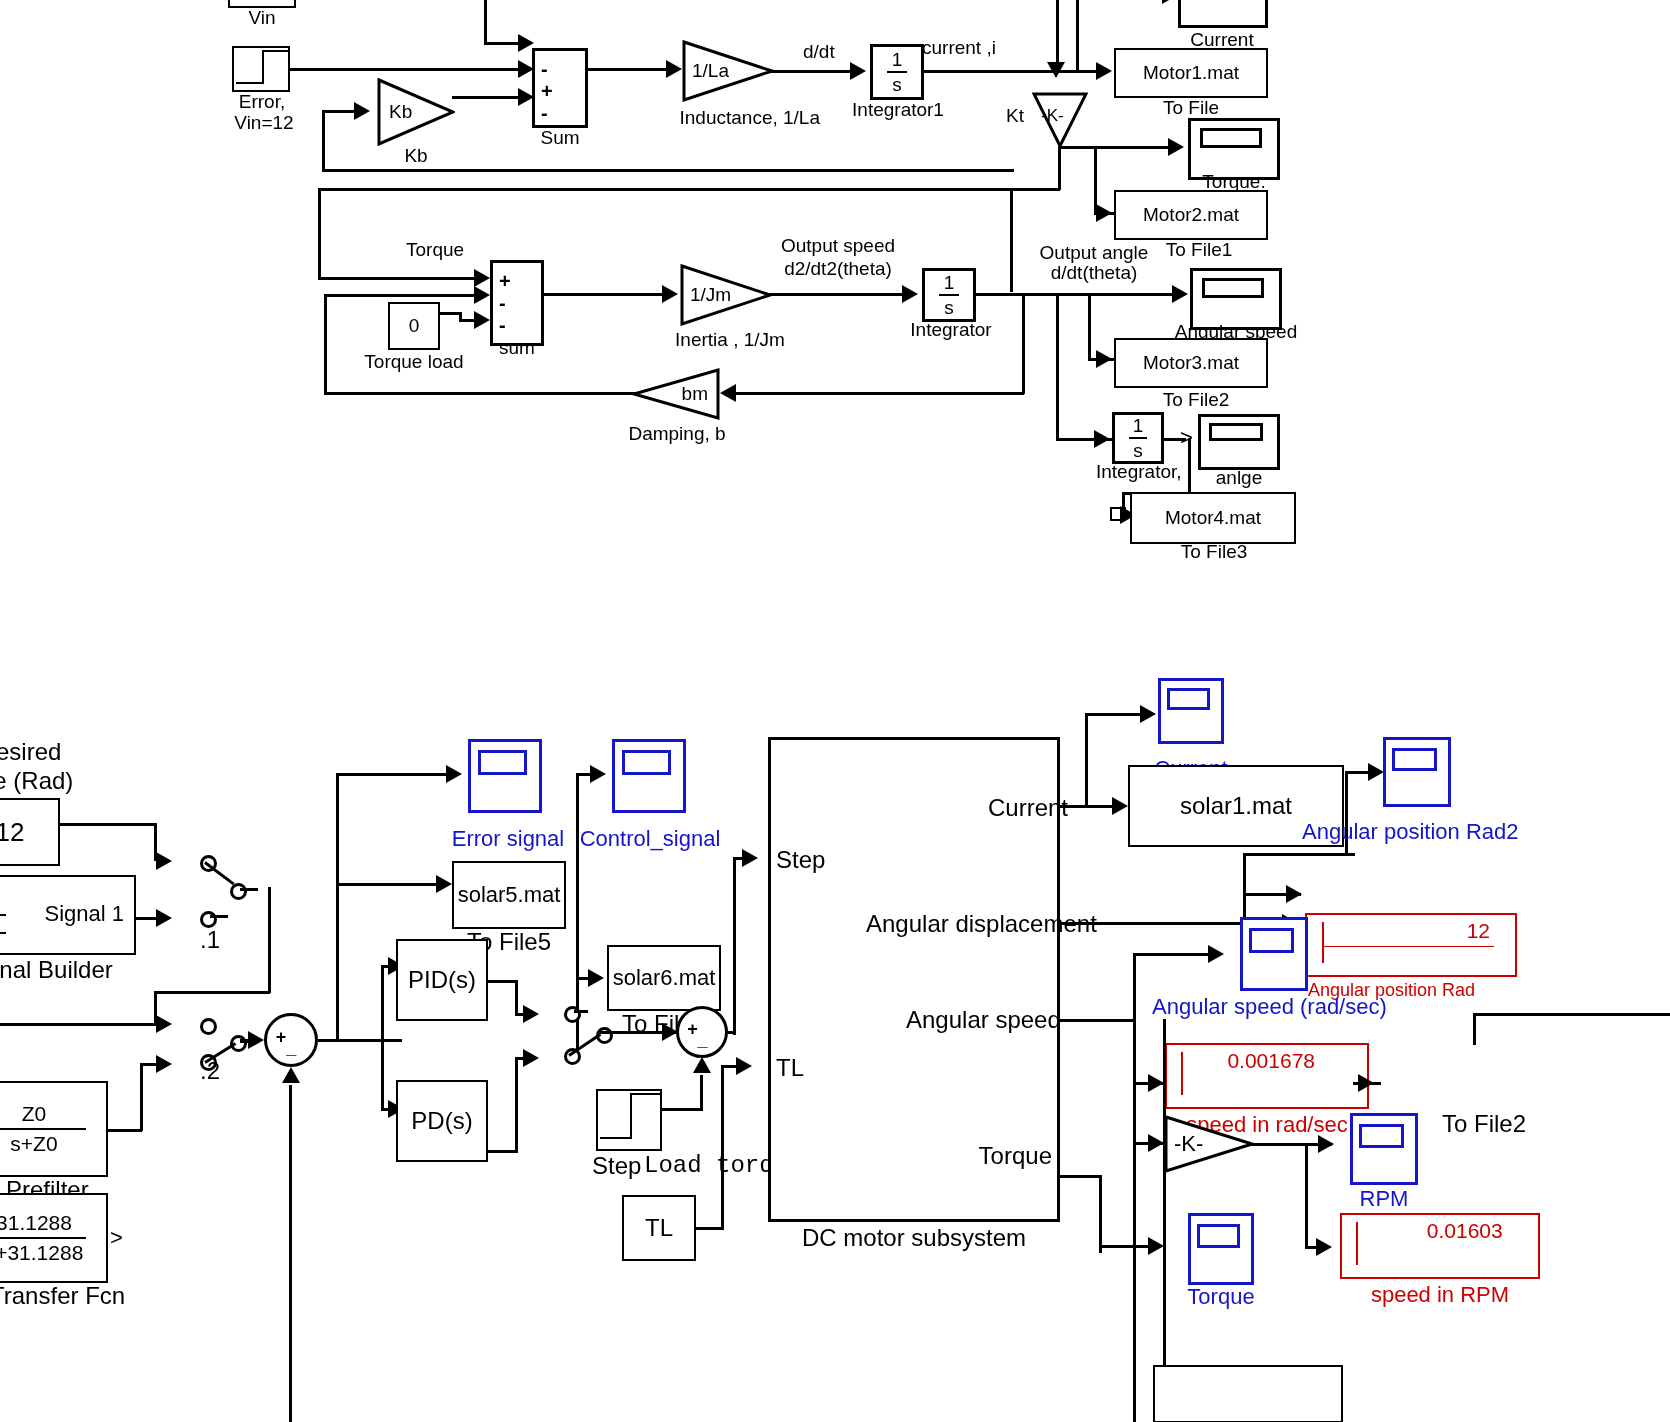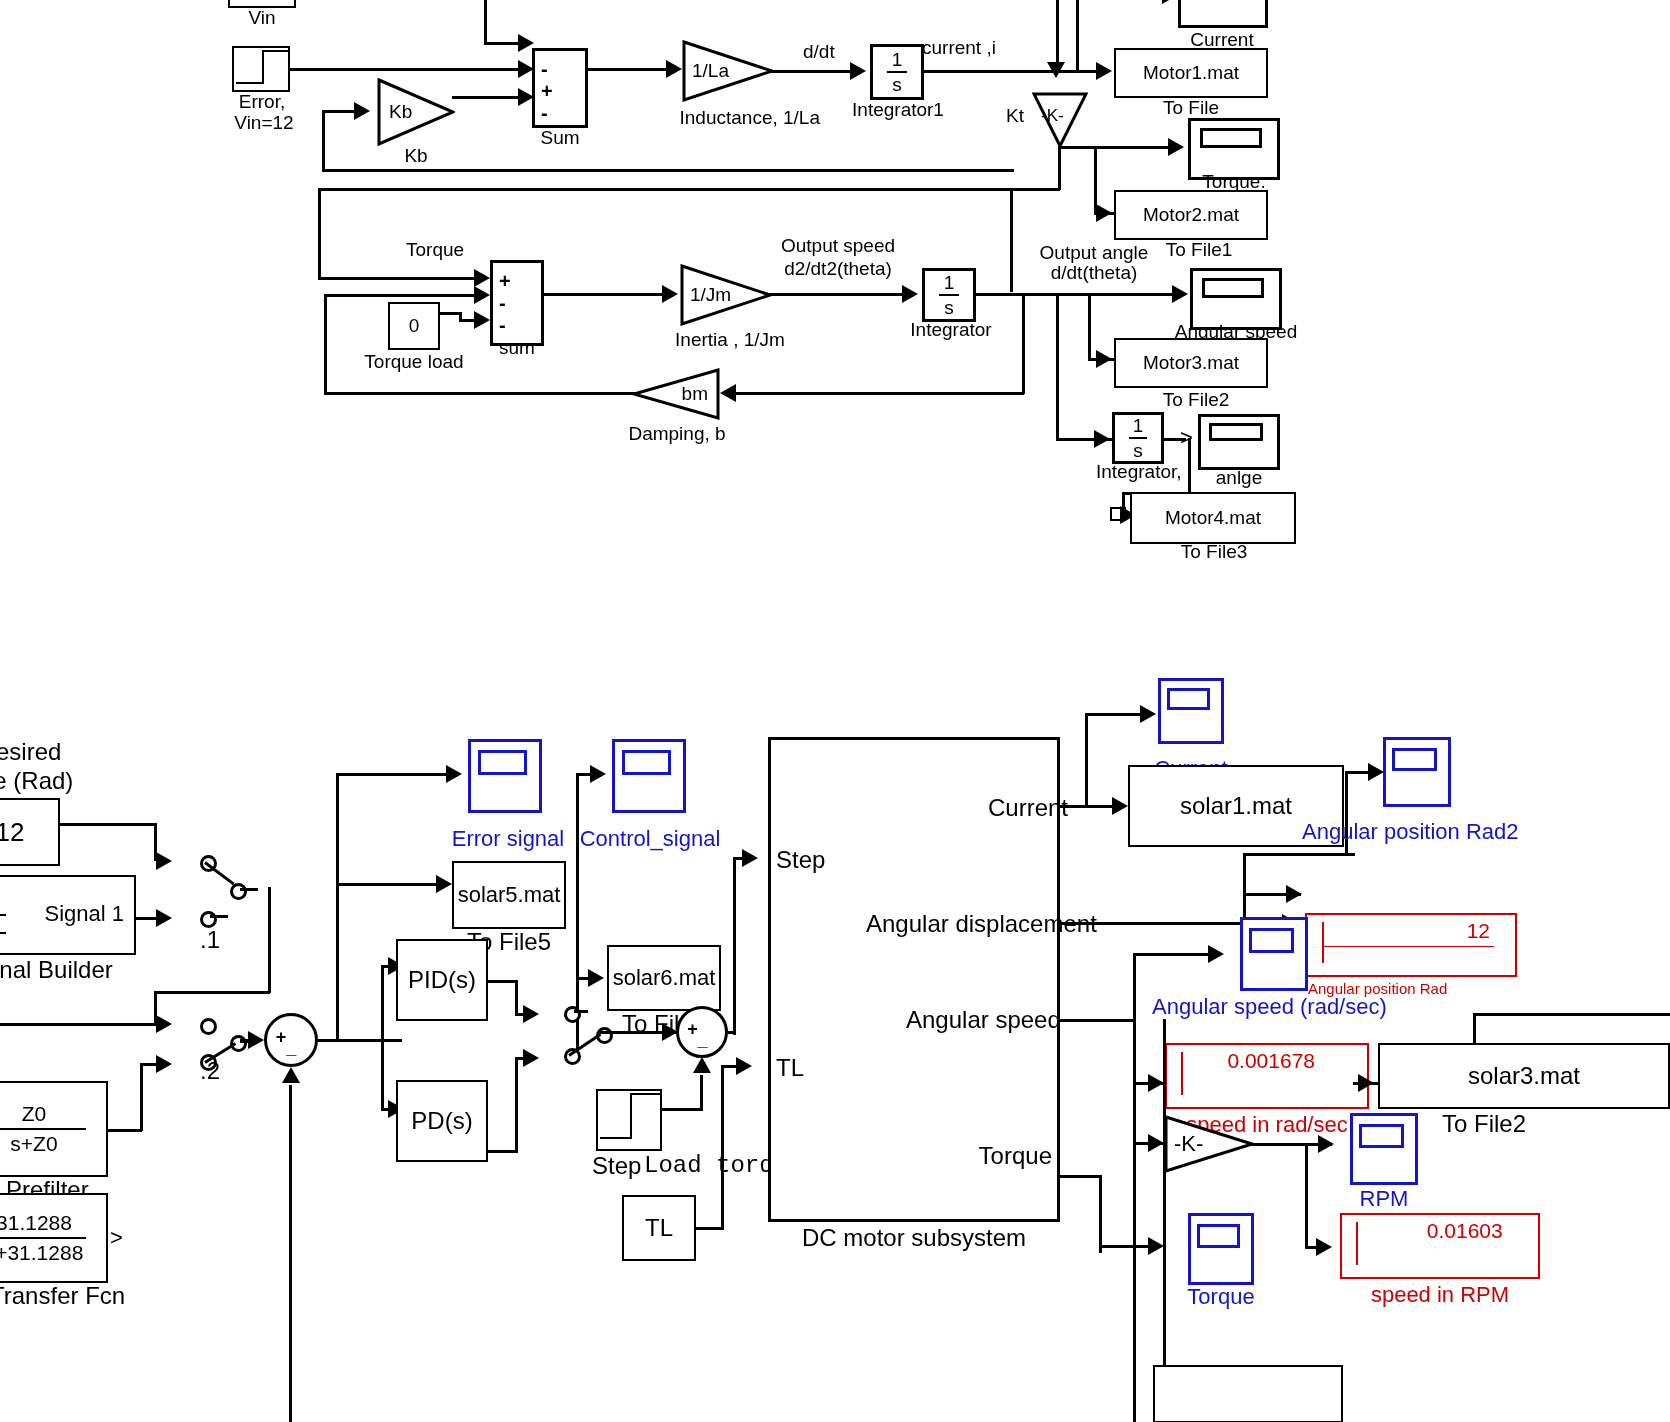--- a/index.html
+++ b/index.html
@@ -549,7 +549,7 @@
       <div class="uline"></div>
       <div class="val">12</div>
     </div>
-    <div class="lbl red" style="left:1308px;top:316px;font-size:15px;">Angular position Rad</div>
+    <div class="lbl red" style="left:1308px;top:316px;font-size:18px;">Angular position Rad</div>
 
     <div class="h" style="left:1060px;top:354px;width:76px;"></div>
     <div class="v" style="left:1133px;top:354px;height:78px;"></div>

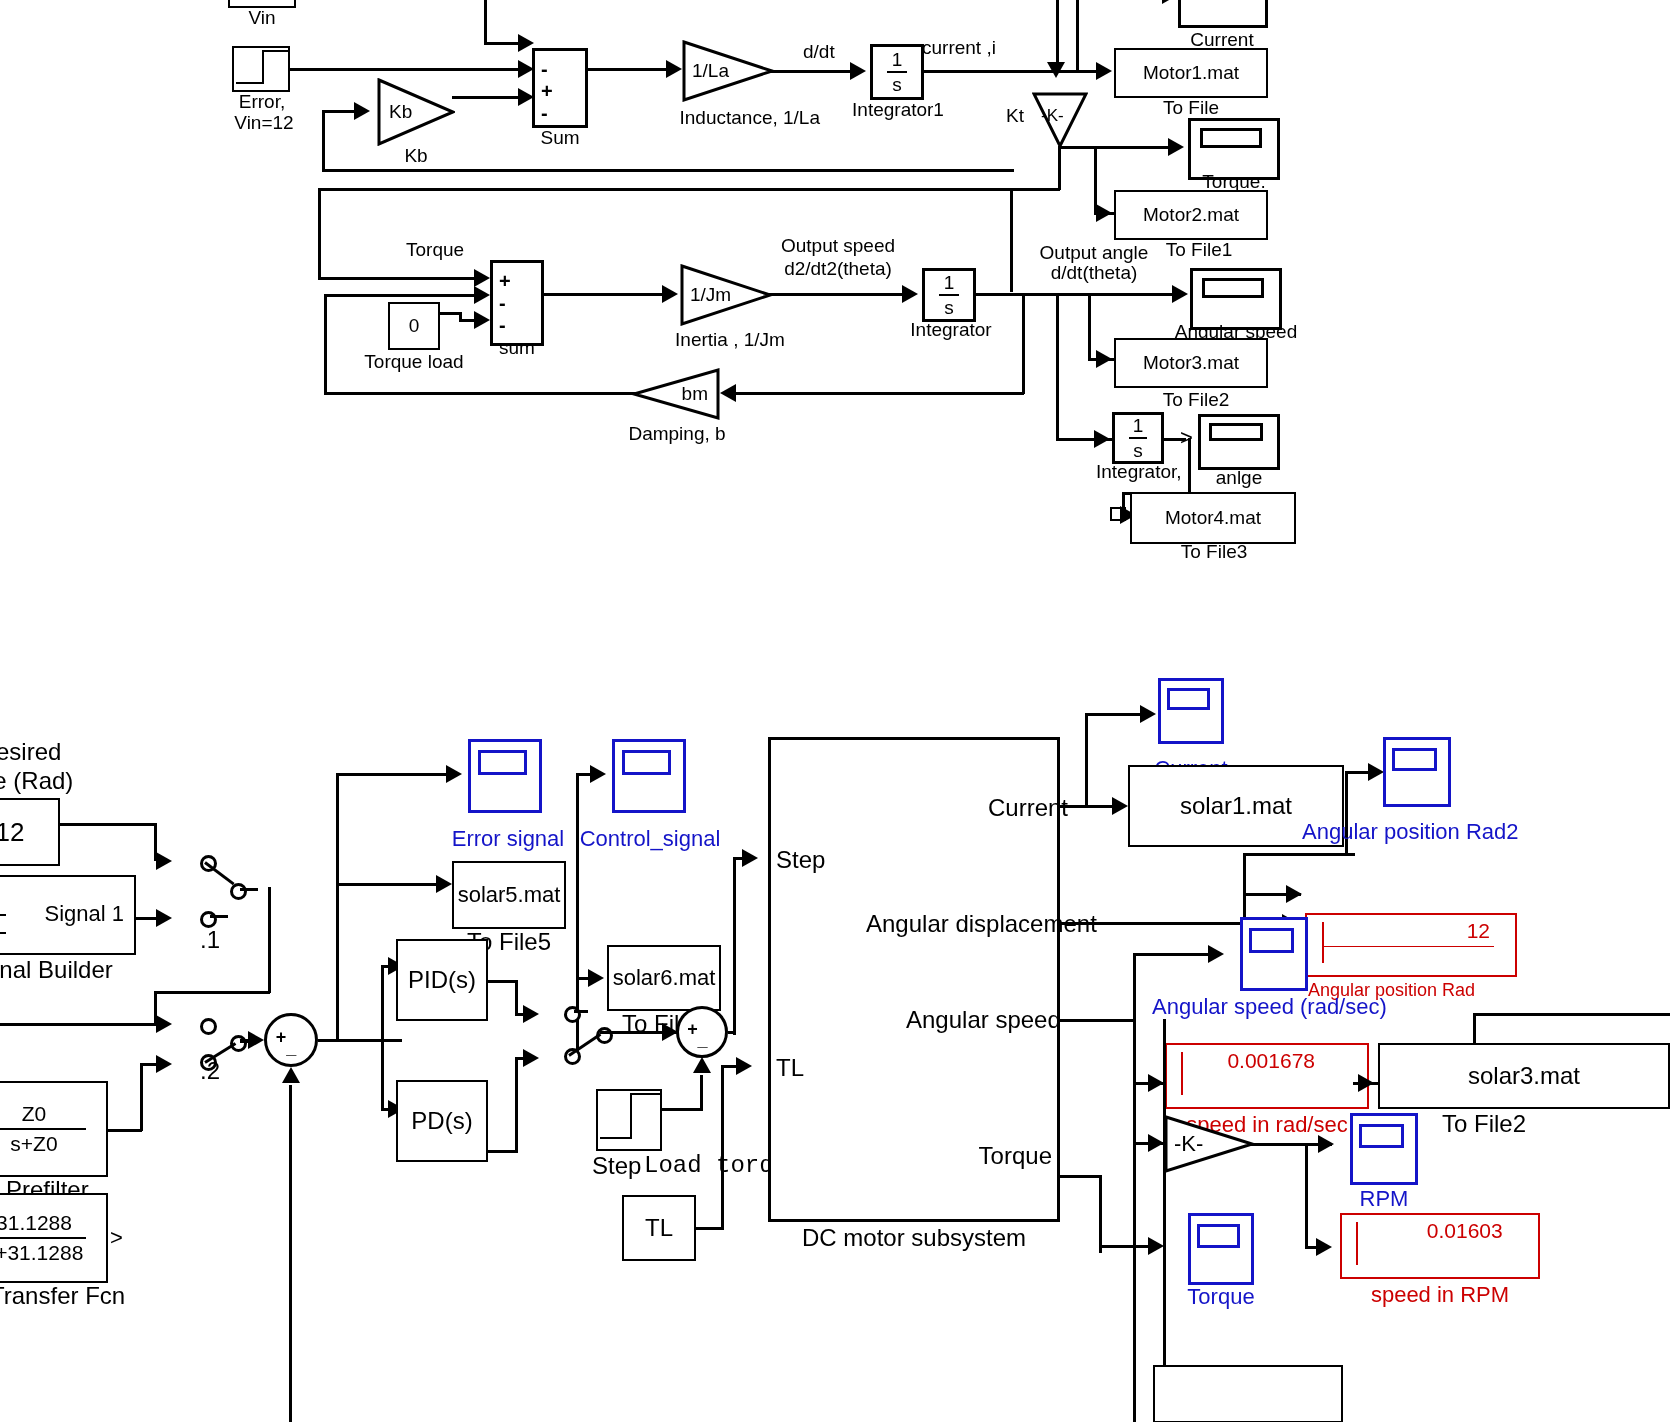--- a/index.html
+++ b/index.html
@@ -572,9 +572,6 @@
 
     <div class="h" style="left:1353px;top:417px;width:28px;"></div>
     <div class="ar r" style="left:1358px;top:409px;"></div>
-    <div class="blk" style="left:1378px;top:378px;width:292px;height:66px;font-size:24px;">
-      <span>solar3.mat</span>
-    </div>
     <div class="lbl c" style="left:1378px;top:446px;width:212px;font-size:24px;">To File2</div>
     <div class="h" style="left:1473px;top:348px;width:197px;"></div>
     <div class="v" style="left:1473px;top:348px;height:32px;"></div>

